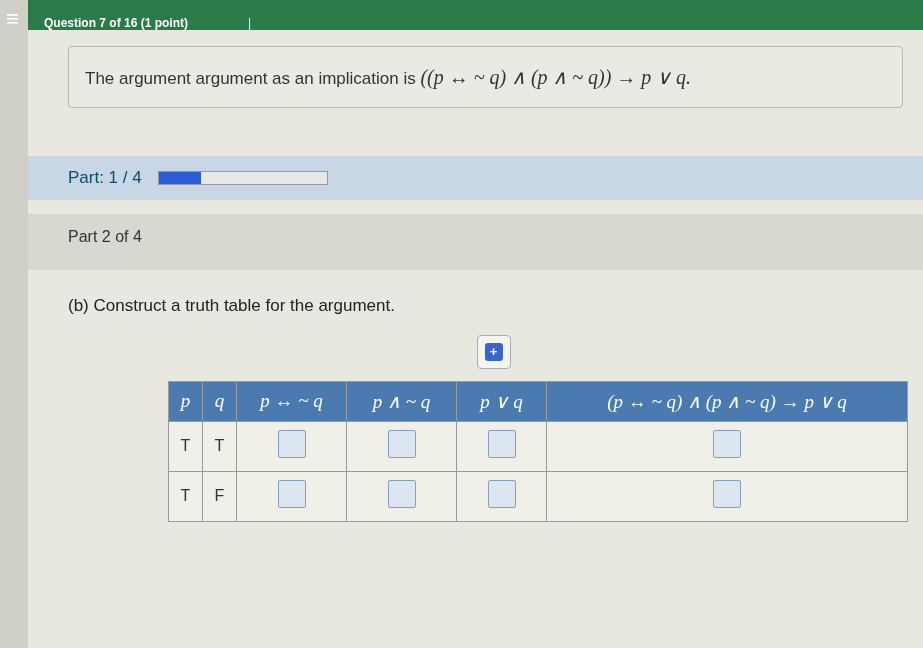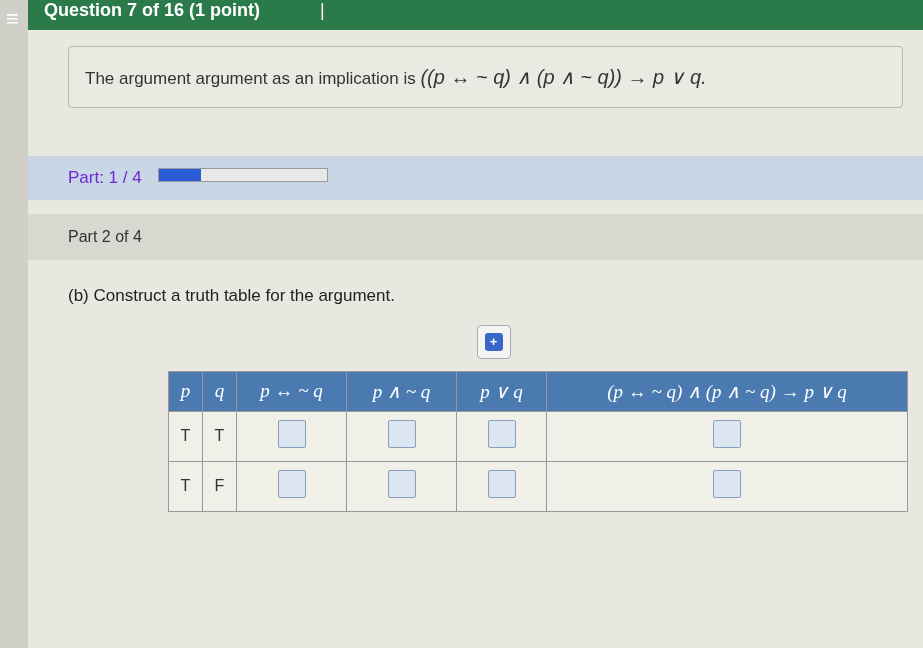--- a/index.html
+++ b/index.html
@@ -6,7 +6,7 @@
     body { font-family: Arial, sans-serif; background: #e8e8e0; width: 923px; height: 648px; overflow: hidden; position: relative; }
     .left-rail { position: absolute; left: 0; top: 0; width: 28px; height: 100%; background: #d0d0c8; }
     .hamburger { position: absolute; left: 6px; top: 6px; color: #fff; font-size: 22px; cursor: pointer; z-index: 10; }
-    .topbar { position: absolute; left: 28px; right: 0; top: 0; height: 30px; background: #2a7a4a; color: #fff; display: flex; align-items: flex-start; padding-left: 16px; font-size: 18px; gap: 44px; }
+    .topbar { position: absolute; left: 28px; right: 0; top: 0; height: 30px; background: #2a7a4a; color: #fff; display: flex; align-items: flex-end; padding-left: 16px; font-size: 12px; gap: 44px; }
     .topbar .q { font-weight: bold; margin-right: 6px; }
     .topbar .sep { margin: 0 10px; }
     .content { position: absolute; left: 28px; right: 0; top: 30px; bottom: 0; padding: 0 0 0 0; }

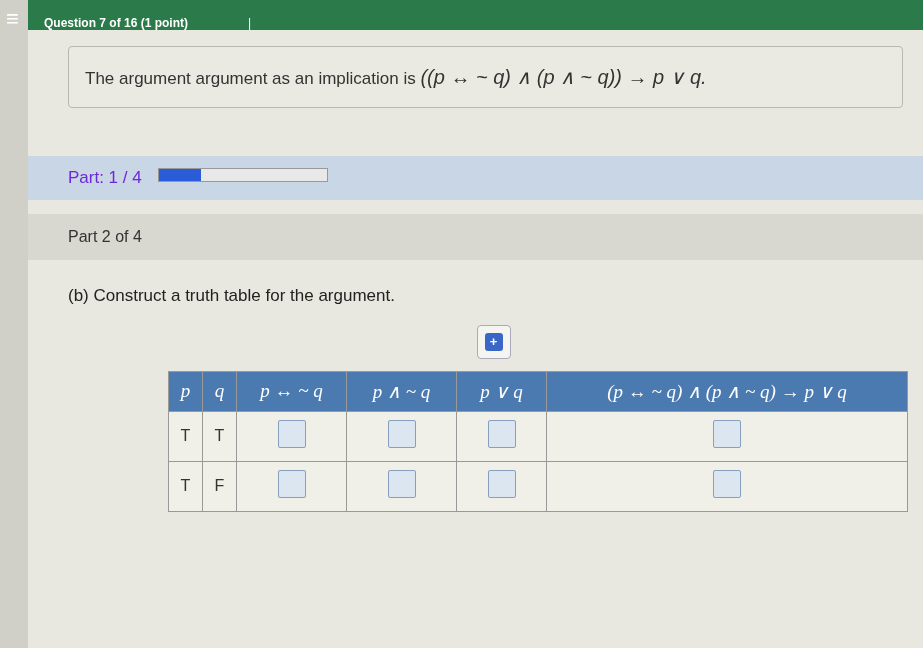--- a/index.html
+++ b/index.html
@@ -11,7 +11,7 @@
     .topbar .sep { margin: 0 10px; }
     .content { position: absolute; left: 28px; right: 0; top: 30px; bottom: 0; padding: 0 0 0 0; }
     .implication-box { margin: 16px 20px 0 40px; border: 1px solid #b8b8b0; border-radius: 4px; padding: 18px 16px; background: #eaeae2; font-size: 17px; color: #333; }
-    .implication-box .math { font-style: italic; font-family: Liberation Sans, sans-serif; font-size: 20px; }
+    .implication-box .math { font-style: italic; font-family: Liberation Serif, serif; font-size: 20px; }
     .part-progress { margin: 48px 0 0 0; background: #c9d6e6; padding: 12px 20px 12px 40px; display: flex; gap: 16px; font-size: 17px; color: #6d28d9; }
     .progress-bar { width: 170px; height: 14px; background: #e8e8e8; border: 1px solid #999; position: relative; }
     .progress-fill { position: absolute; left: 0; top: 0; height: 100%; background: #2a5cd8; }

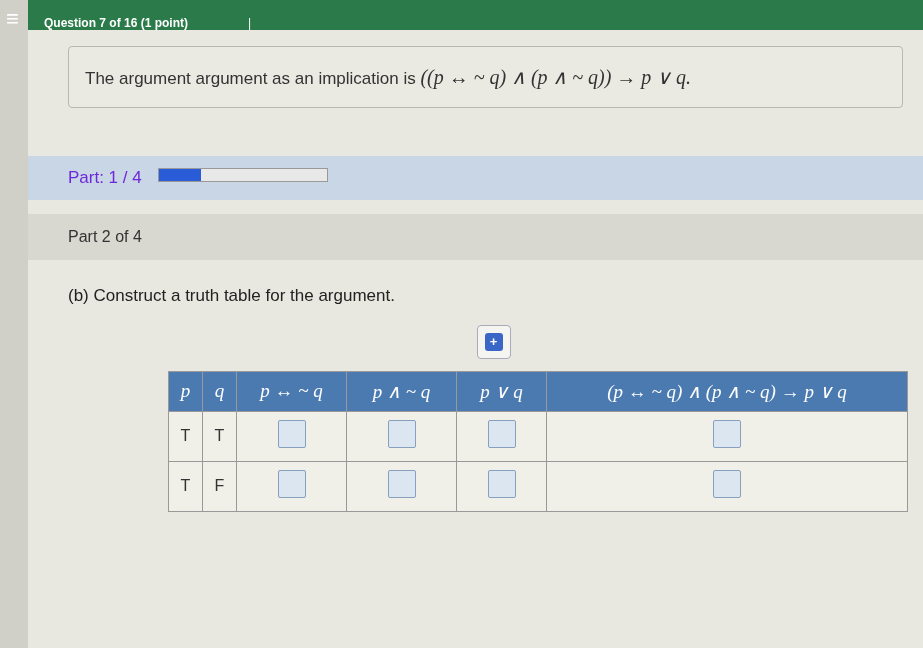--- a/index.html
+++ b/index.html
@@ -12,7 +12,7 @@
     .content { position: absolute; left: 28px; right: 0; top: 30px; bottom: 0; padding: 0 0 0 0; }
     .implication-box { margin: 16px 20px 0 40px; border: 1px solid #b8b8b0; border-radius: 4px; padding: 18px 16px; background: #eaeae2; font-size: 17px; color: #333; }
     .implication-box .math { font-style: italic; font-family: Liberation Serif, serif; font-size: 20px; }
-    .part-progress { margin: 48px 0 0 0; background: #c9d6e6; padding: 12px 20px 12px 40px; display: flex; gap: 16px; font-size: 17px; color: #6d28d9; }
+    .part-progress { margin: 48px 0 0 0; background: #c9d6e6; padding: 12px 20px 12px 40px; display: flex; align-items: center; gap: 16px; font-size: 17px; color: #0c4a6e; }
     .progress-bar { width: 170px; height: 14px; background: #e8e8e8; border: 1px solid #999; position: relative; }
     .progress-fill { position: absolute; left: 0; top: 0; height: 100%; background: #2a5cd8; }
     .part-header { margin: 14px 0 0 0; background: #d8d8d0; padding: 14px 20px 14px 40px; font-size: 16px; color: #333; }

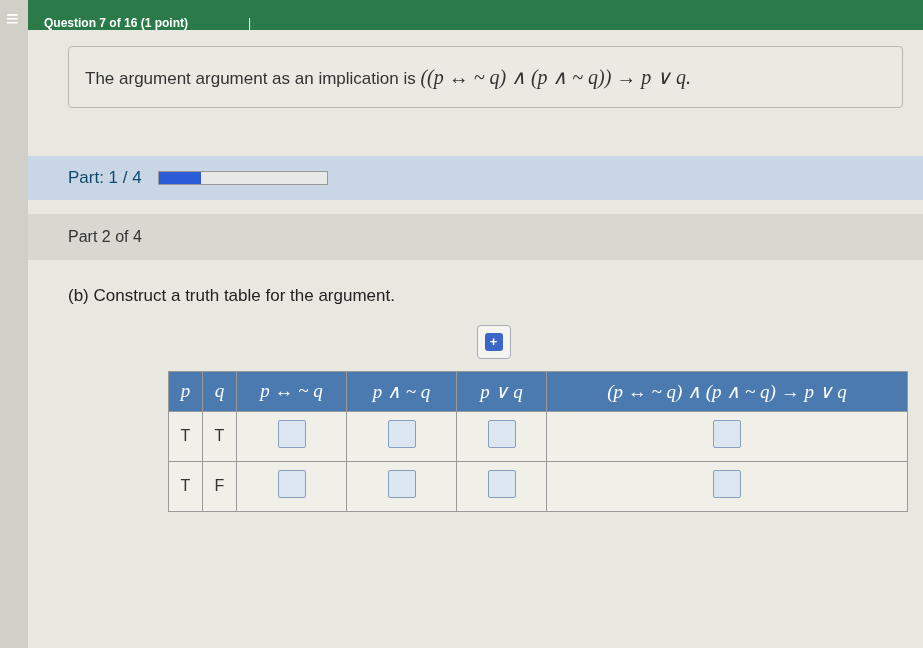--- a/index.html
+++ b/index.html
@@ -15,7 +15,7 @@
     .part-progress { margin: 48px 0 0 0; background: #c9d6e6; padding: 12px 20px 12px 40px; display: flex; align-items: center; gap: 16px; font-size: 17px; color: #0c4a6e; }
     .progress-bar { width: 170px; height: 14px; background: #e8e8e8; border: 1px solid #999; position: relative; }
     .progress-fill { position: absolute; left: 0; top: 0; height: 100%; background: #2a5cd8; }
-    .part-header { margin: 14px 0 0 0; background: #d8d8d0; padding: 14px 20px 14px 40px; font-size: 16px; color: #333; }
+    .part-header { margin: 14px 0 0 0; background: #d8d8d0; padding: 14px 20px 24px 40px; font-size: 16px; color: #333; }
     .question-body { padding: 22px 4px 0 40px; font-size: 17px; line-height: 1.7; color: #222; }
     .hint-btn { display: flex; justify-content: center; margin: 14px 0 12px 0; }
     .hint-inner { width: 34px; height: 34px; border: 1px solid #aab; border-radius: 4px; background: #f4f4f0; display: flex; align-items: center; justify-content: center; cursor: pointer; }

